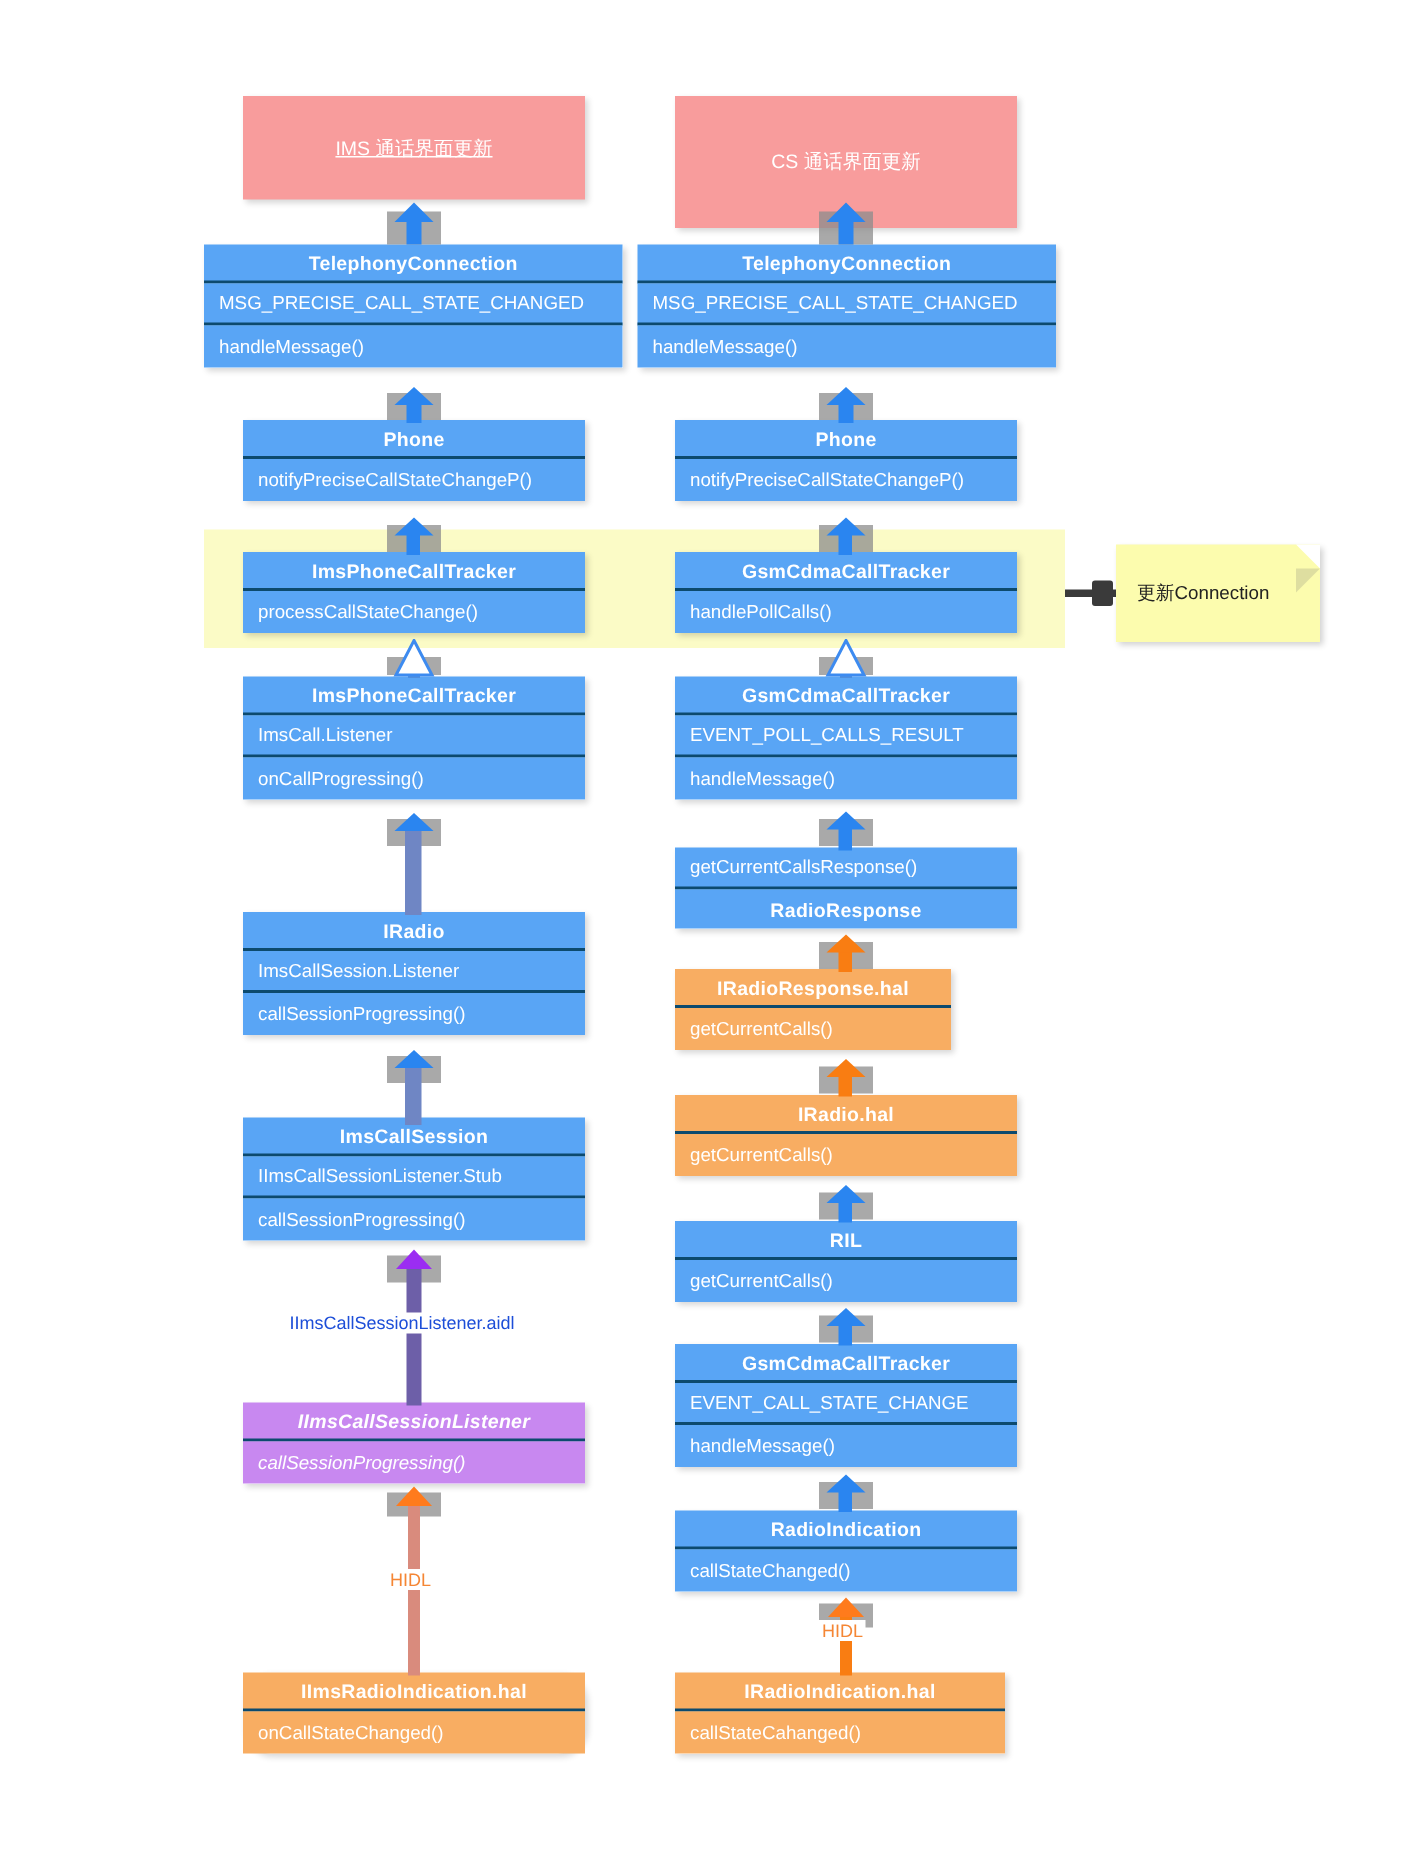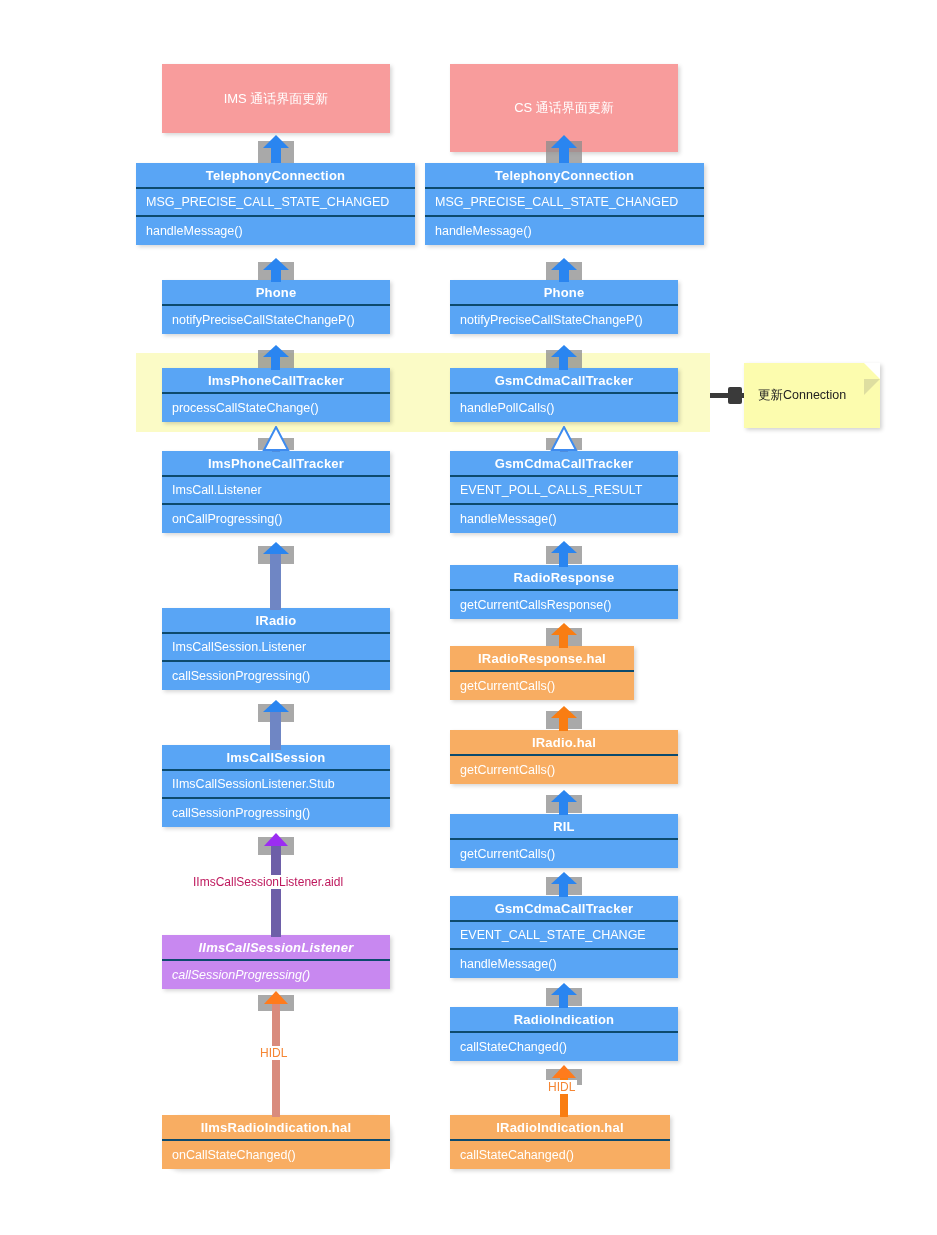--- a/index.html
+++ b/index.html
@@ -152,7 +152,7 @@
 
   <div class="highlight-band" style="left:136px; top:353px; width:574px; height:79px;"></div>
 
-  <div class="node red" style="left:162px; top:64px; width:228px; height:69px;">
+  <div class="node red" style="left:162px; top:64px; width:228px; height:69px;text-decoration:underline;">
     <span>IMS 通话界面更新</span>
   </div>
 

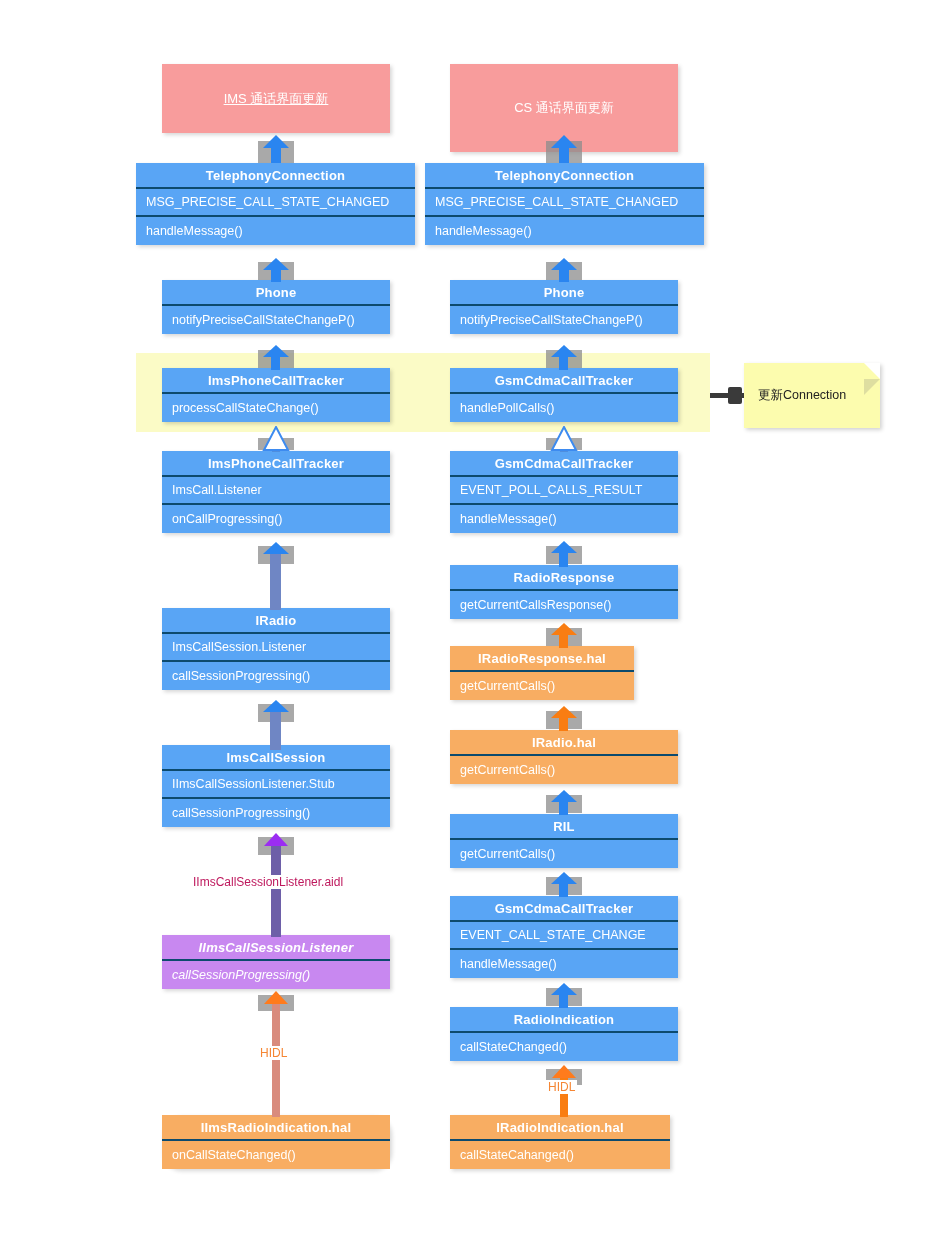--- a/index.html
+++ b/index.html
@@ -227,8 +227,8 @@
   </div>
 
   <div class="node blue" style="left:450px; top:565px; width:228px;">
+    <div class="row member">getCurrentCallsResponse()</div>
     <div class="row title">RadioResponse</div>
-    <div class="row member">getCurrentCallsResponse()</div>
   </div>
 
   <div class="node orange" style="left:450px; top:646px; width:184px;">

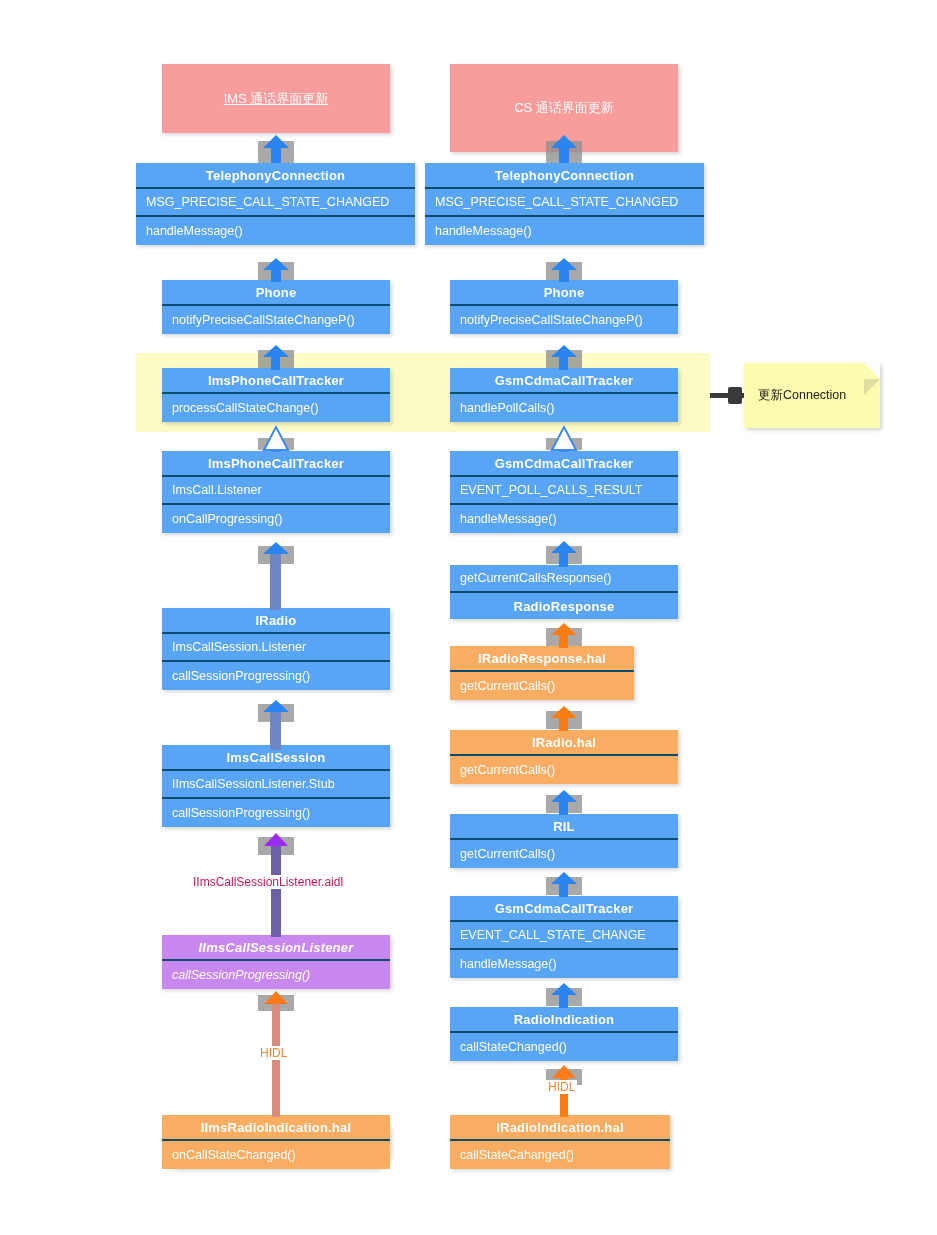--- a/index.html
+++ b/index.html
@@ -99,7 +99,7 @@
     white-space: nowrap;
     padding: 0 2px;
   }
-  .edge-label.aidl { color: #be185d; }
+  .edge-label.aidl { color: #1d4ed8; }
   .edge-label.hidl { color: #f58634; }
 
   

